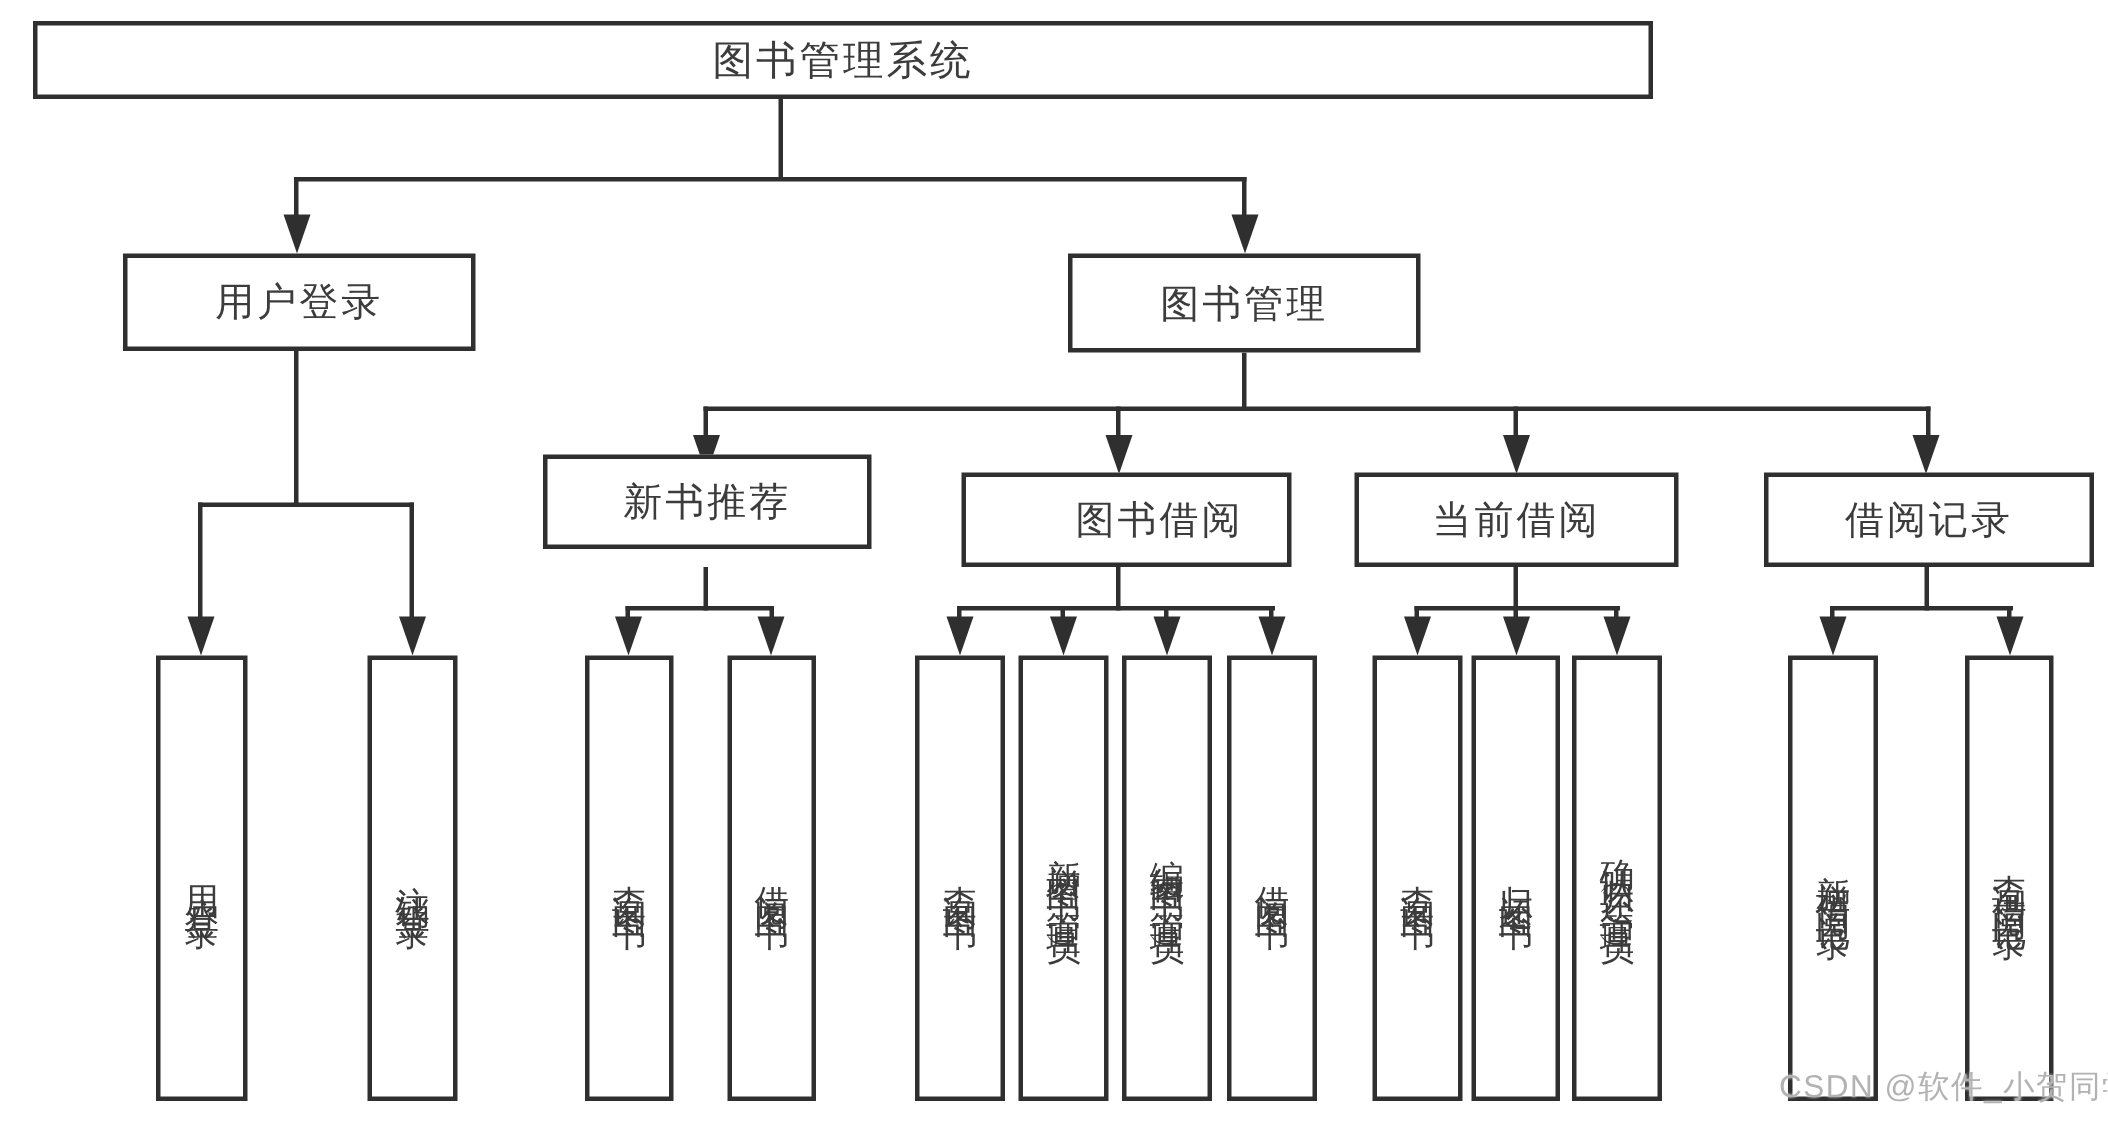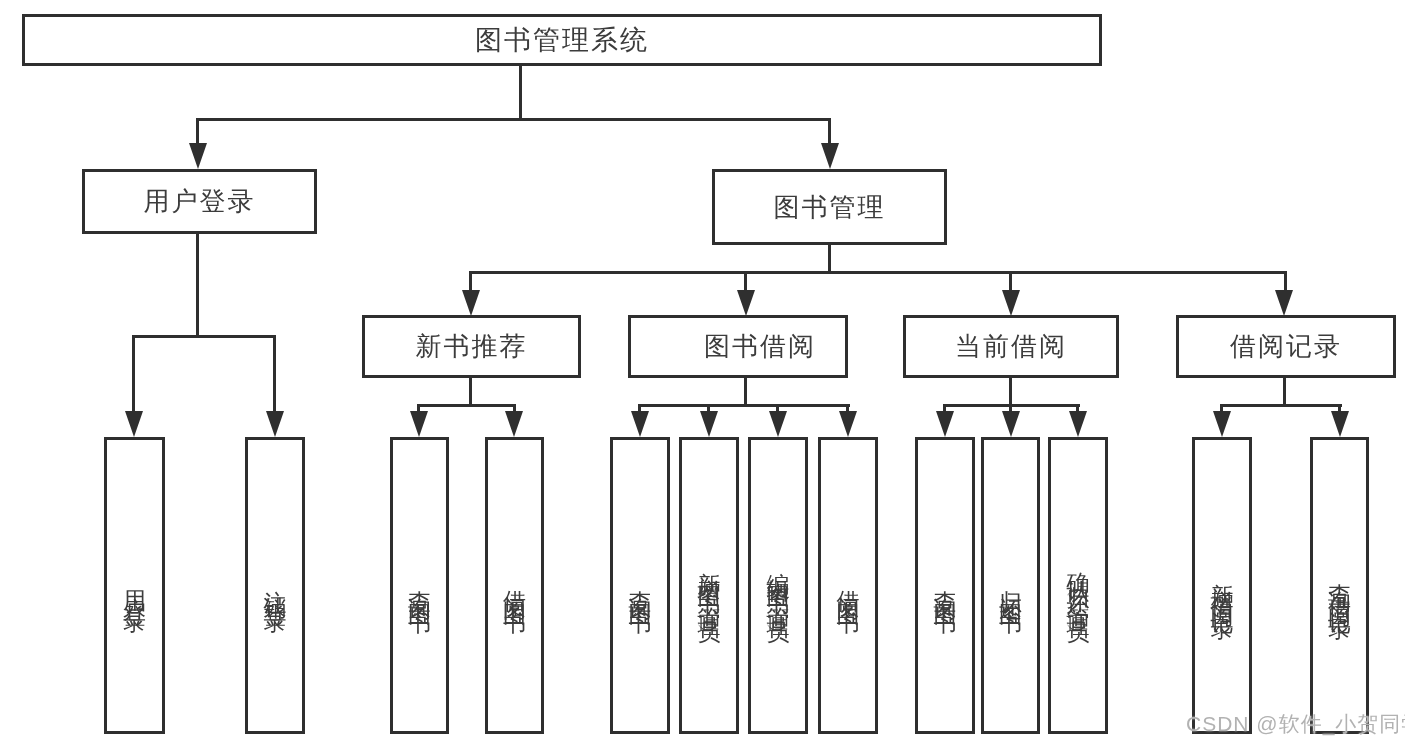--- a/index.html
+++ b/index.html
@@ -129,7 +129,7 @@
   <div class="node h root-size" style="left:22px; top:14px; width:1080px; height:52px;">图书管理系统</div>
 
   <div class="node h" style="left:82px;  top:169px; width:235px; height:65px;">用户登录</div>
-  <div class="node h" style="left:712px; top:169px; width:235px; height:76px;">图书管理</div>
+  <div class="node h" style="left:712px; top:169px; width:235px; height:66px;">图书管理</div>
 
   <div class="node h" style="left:362px;  top:315px; width:219px; height:63px;">新书推荐</div>
   <div class="node h" style="left:628px;  top:315px; width:220px; height:63px;padding-left:44px;">图书借阅</div>

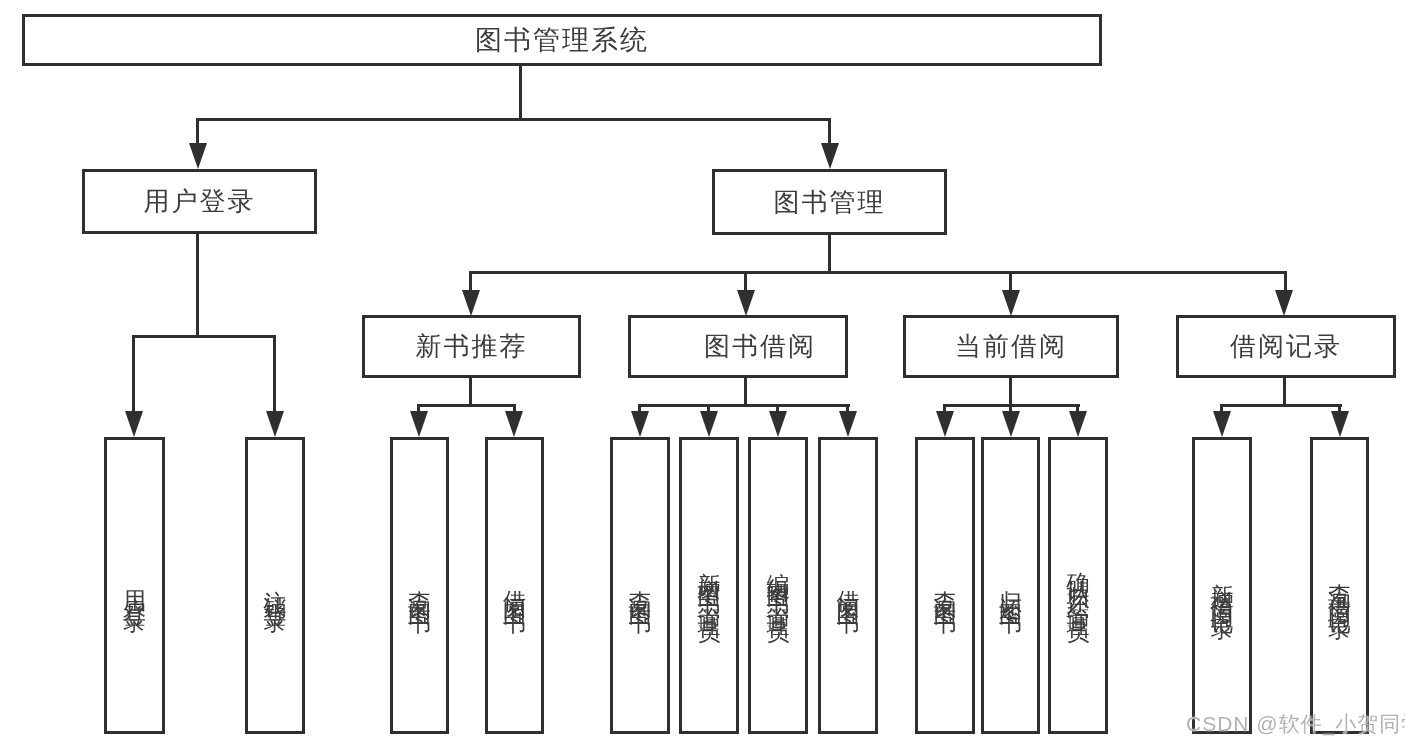--- a/index.html
+++ b/index.html
@@ -131,7 +131,7 @@
   <div class="node h" style="left:82px;  top:169px; width:235px; height:65px;">用户登录</div>
   <div class="node h" style="left:712px; top:169px; width:235px; height:66px;">图书管理</div>
 
-  <div class="node h" style="left:362px;  top:315px; width:219px; height:63px;">新书推荐</div>
+  <div class="node h" style="left:362px;  top:303px; width:219px; height:63px;">新书推荐</div>
   <div class="node h" style="left:628px;  top:315px; width:220px; height:63px;padding-left:44px;">图书借阅</div>
   <div class="node h" style="left:903px;  top:315px; width:216px; height:63px;">当前借阅</div>
   <div class="node h" style="left:1176px; top:315px; width:220px; height:63px;">借阅记录</div>

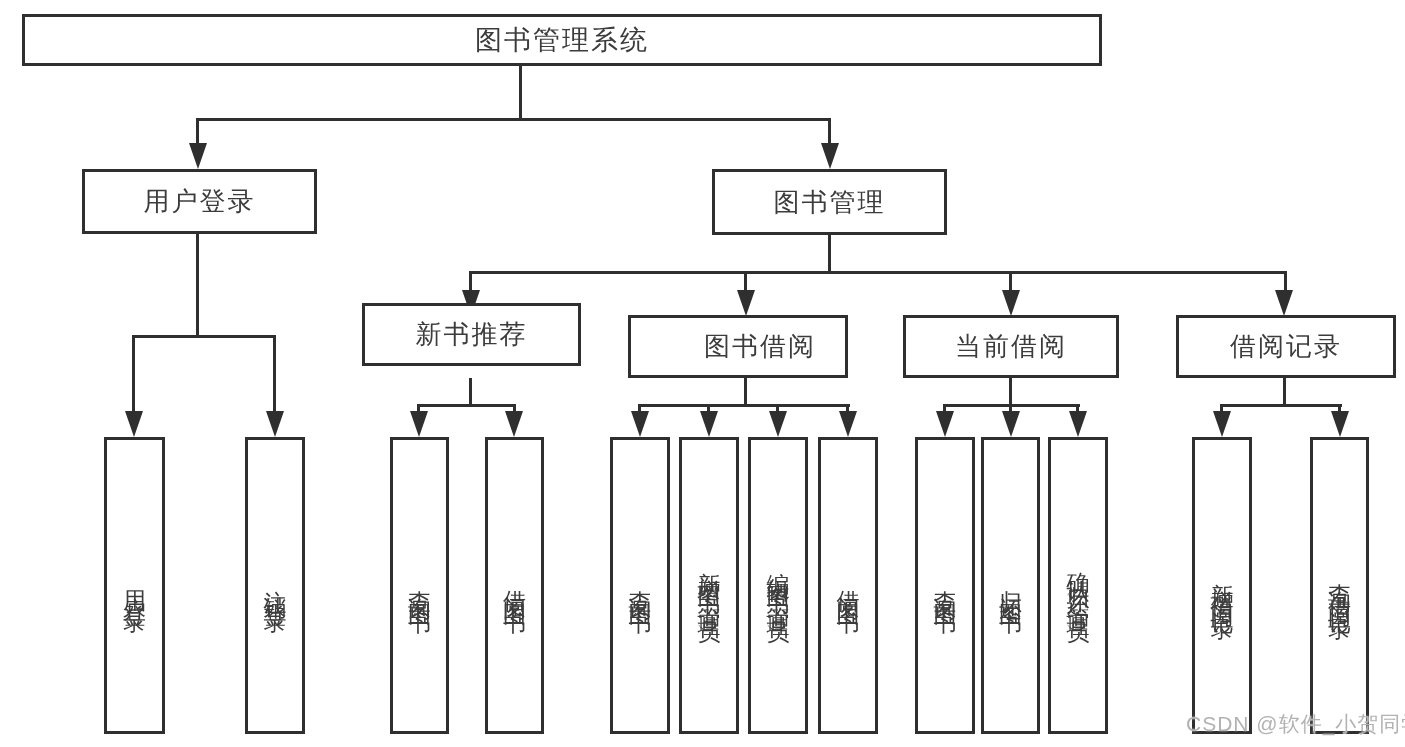--- a/index.html
+++ b/index.html
@@ -132,7 +132,7 @@
   <div class="node h" style="left:712px; top:169px; width:235px; height:66px;">图书管理</div>
 
   <div class="node h" style="left:362px;  top:303px; width:219px; height:63px;">新书推荐</div>
-  <div class="node h" style="left:628px;  top:315px; width:220px; height:63px;padding-left:44px;">图书借阅</div>
+  <div class="node h" style="left:641px;  top:315px; width:220px; height:63px;padding-left:44px;">图书借阅</div>
   <div class="node h" style="left:903px;  top:315px; width:216px; height:63px;">当前借阅</div>
   <div class="node h" style="left:1176px; top:315px; width:220px; height:63px;">借阅记录</div>
 

